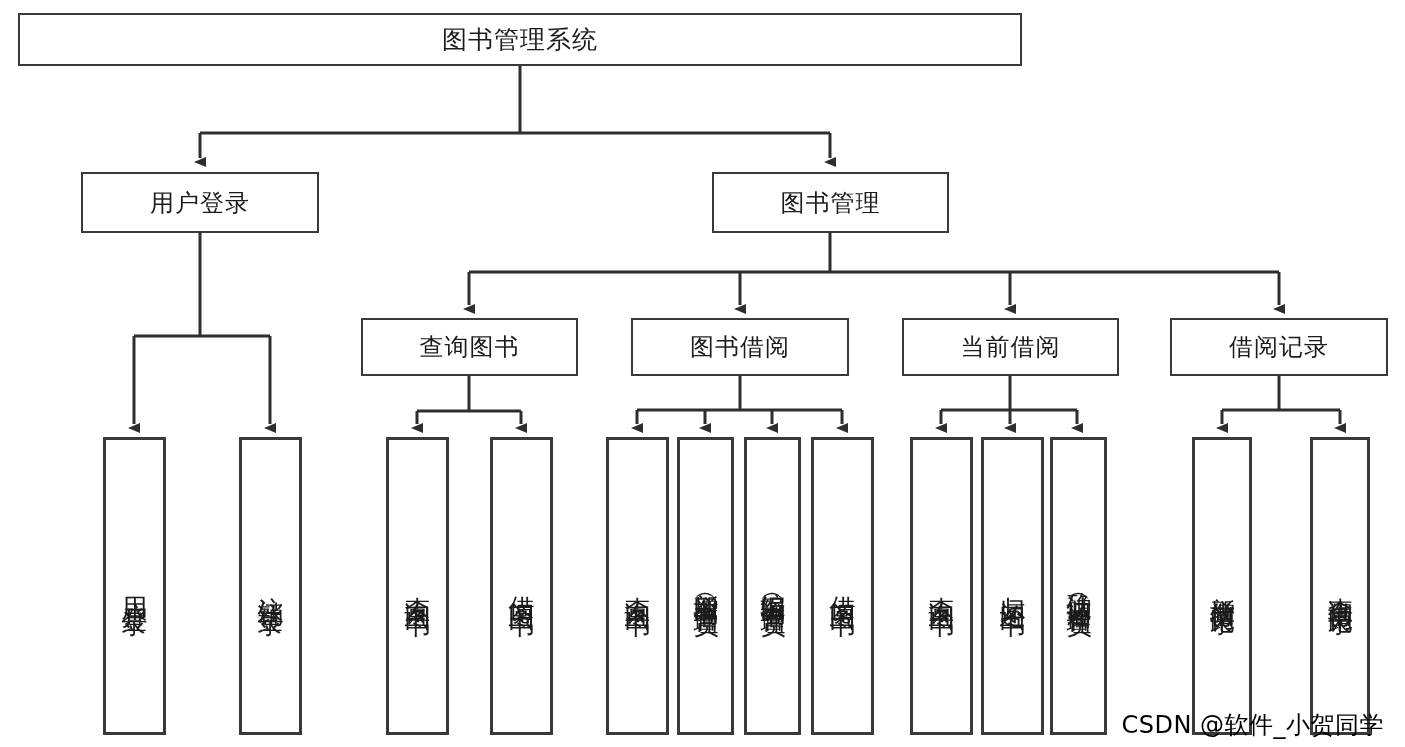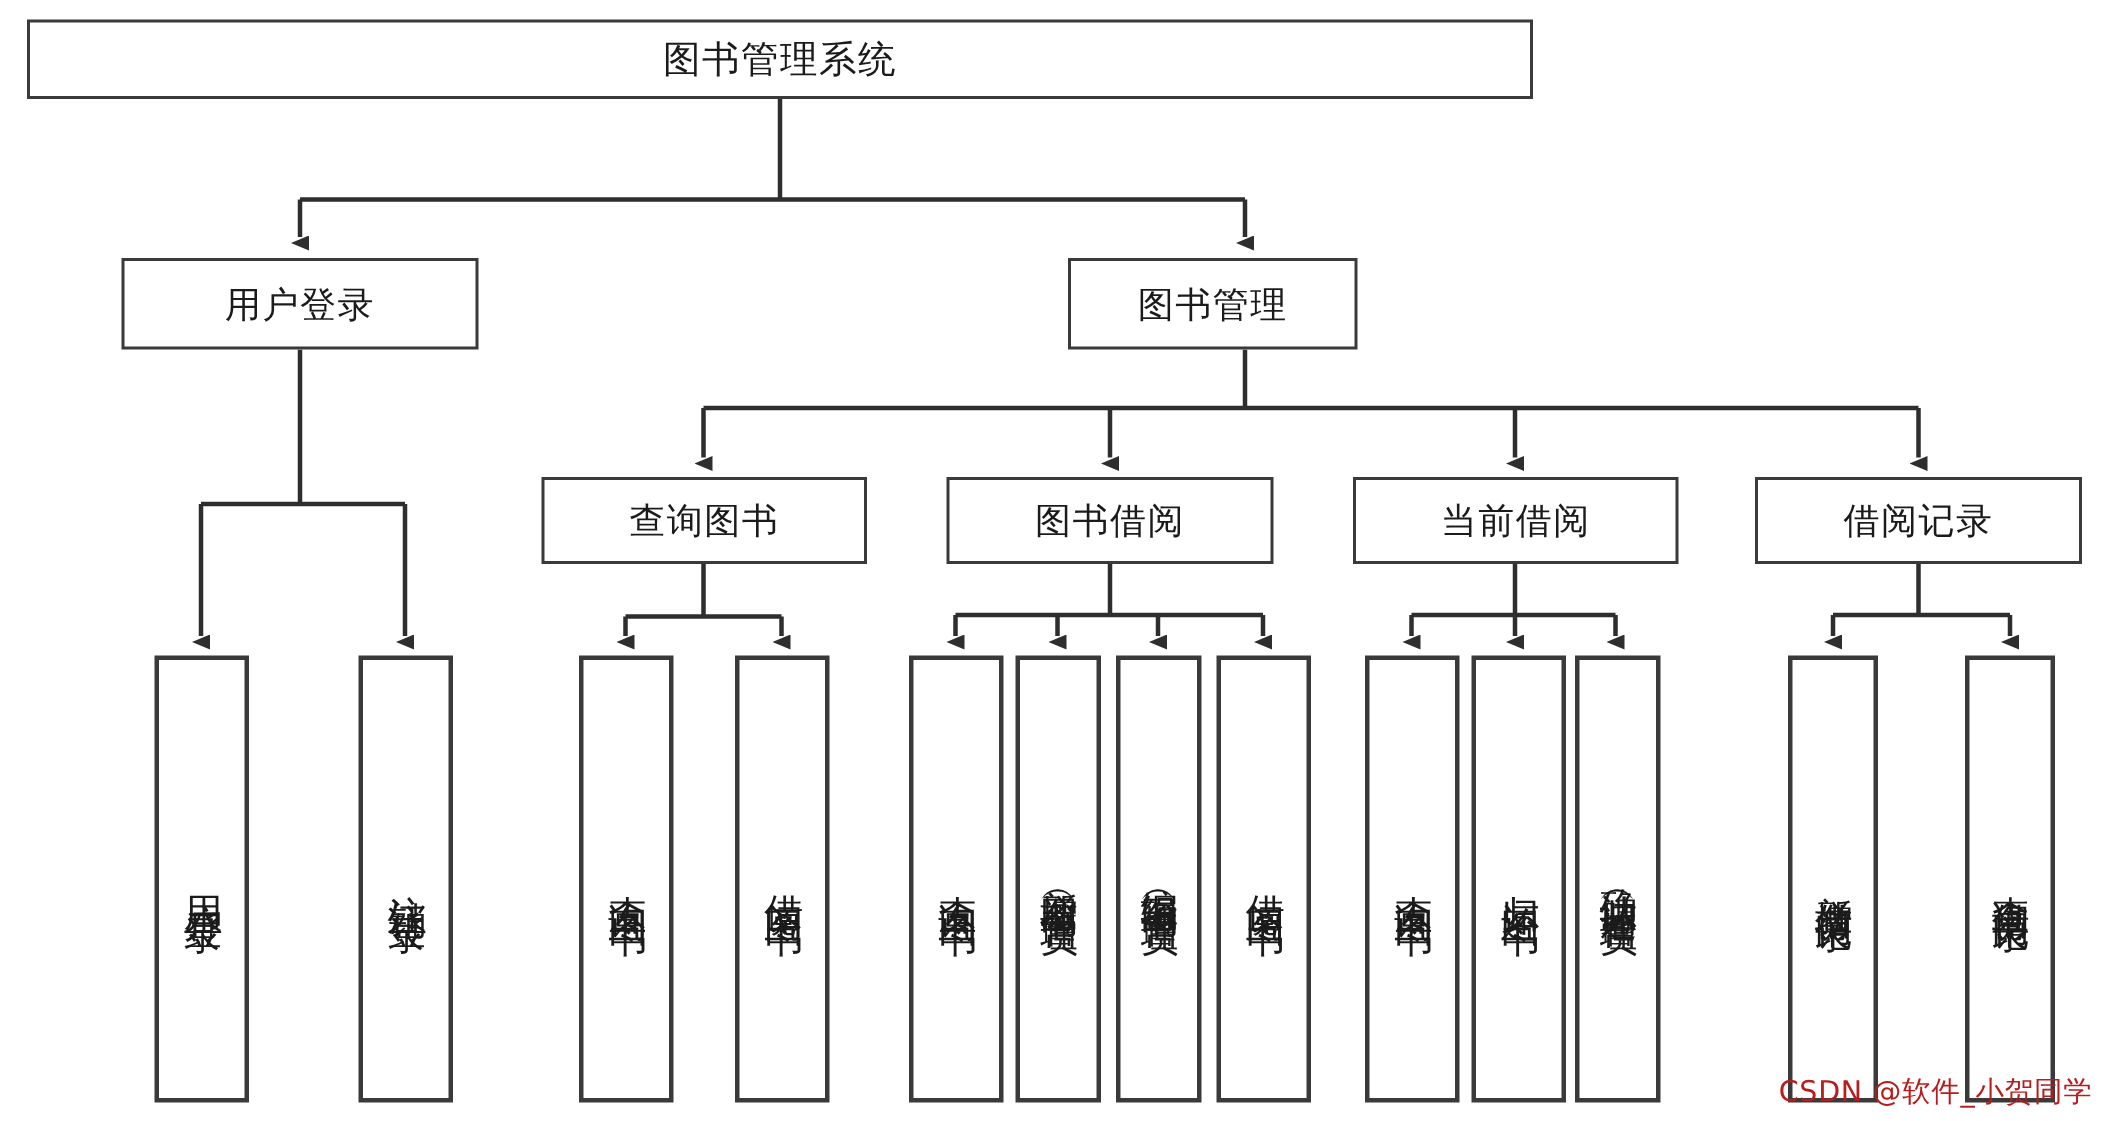--- a/index.html
+++ b/index.html
@@ -129,7 +129,7 @@
   <div class="node level2" style="left:81px; top:172px; width:238px; height:61px;">
     <span class="node-label">用户登录</span>
   </div>
-  <div class="node level2" style="left:712px; top:172px; width:193px; height:61px;">
+  <div class="node level2" style="left:712px; top:172px; width:237px; height:61px;">
     <span class="node-label">图书管理</span>
   </div>
 

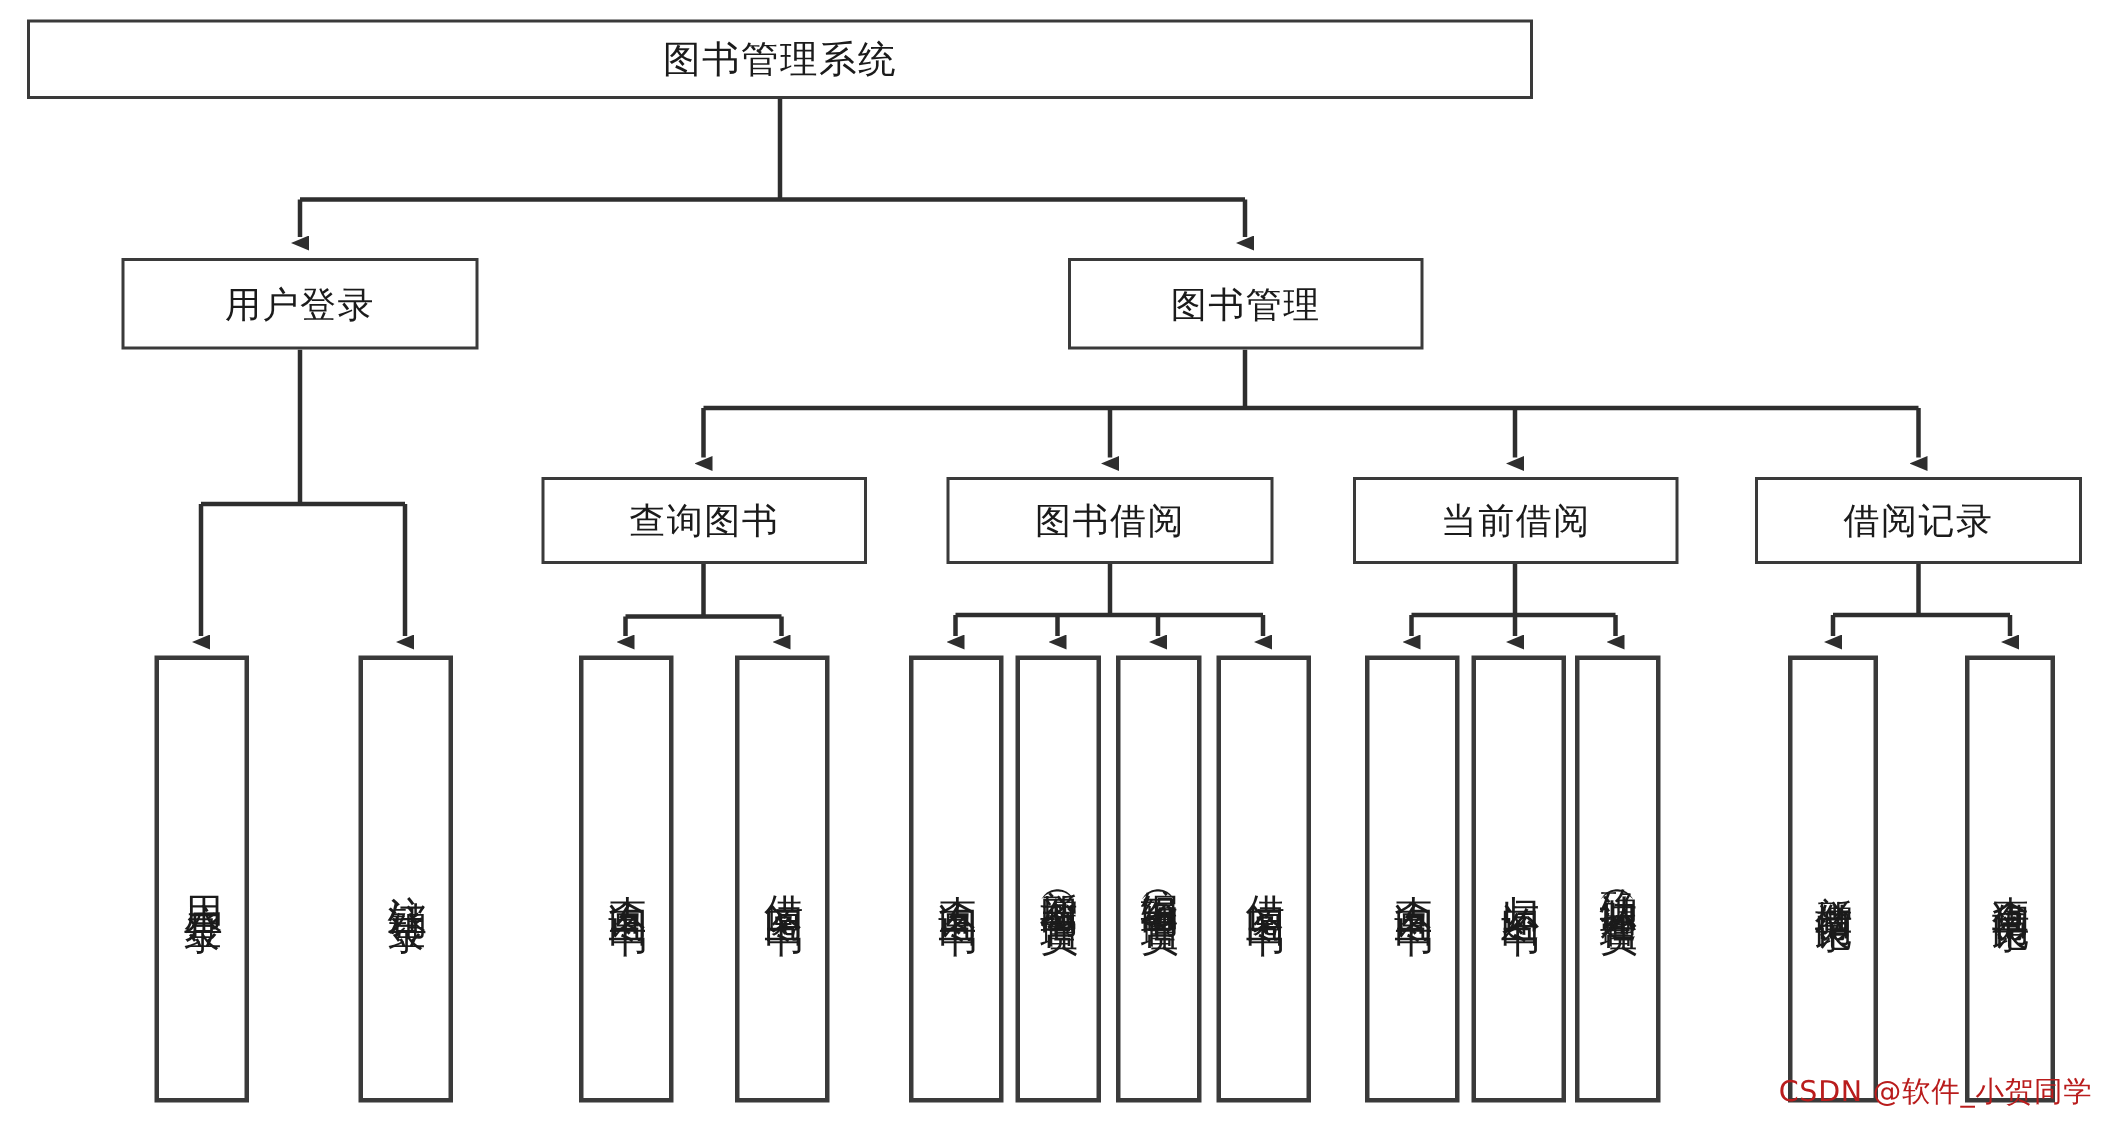--- a/index.html
+++ b/index.html
@@ -58,10 +58,10 @@
   }
   .watermark{
     position:absolute;
-    right:10px;
+    right:21px;
     bottom:6px;
-    font-size:19px;
-    color:#b91c1c;
+    font-size:24px;
+    color:#000000;
     letter-spacing:0.5px;
     white-space:nowrap;
     user-select:none;

